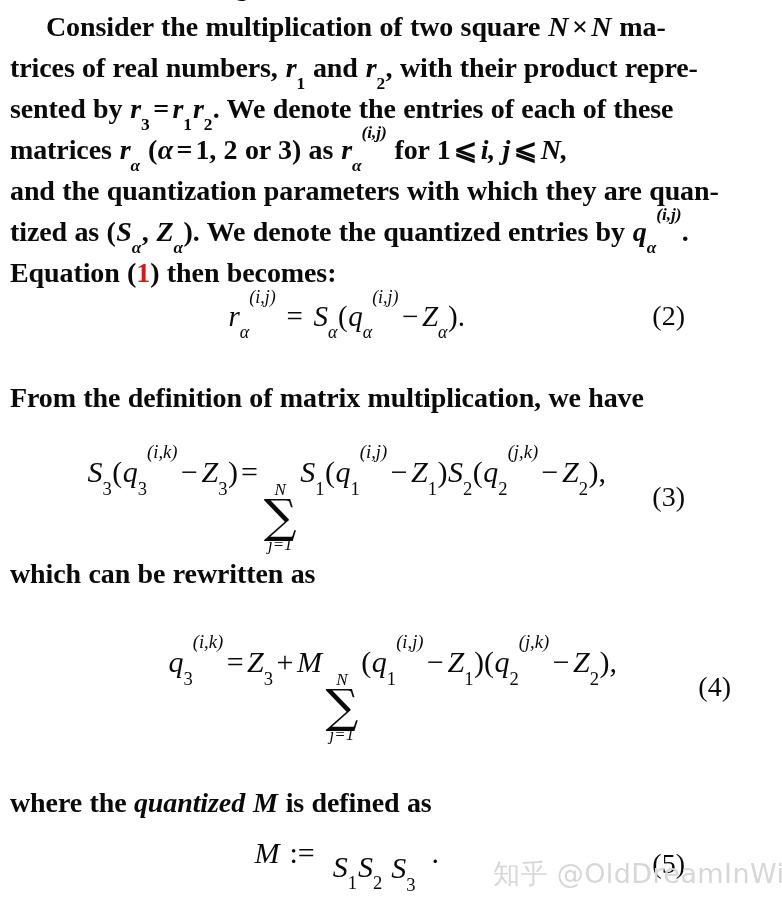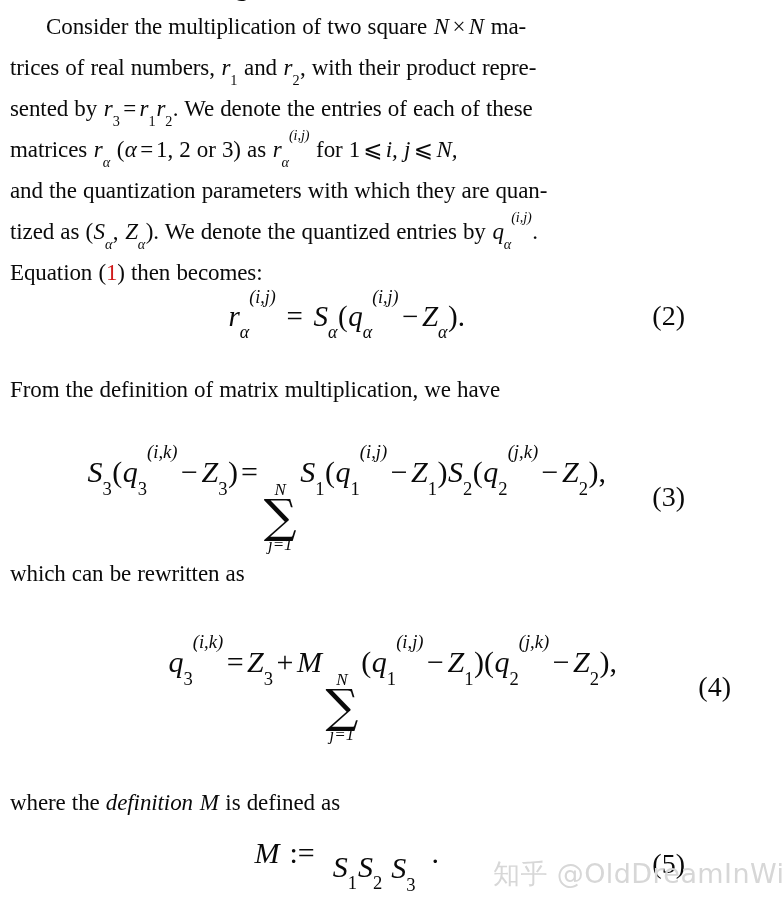--- a/index.html
+++ b/index.html
@@ -28,12 +28,13 @@
     position: absolute;
     left: 10px;
     width: 762px;
-    font-size: 23px;
+    font-size: 28px;
     line-height: 41px;
     letter-spacing: -0.1px;
     text-align: justify;
     text-align-last: left;
     word-spacing: 0.5px;
+    font-weight: bold;
   }
 
   .line {

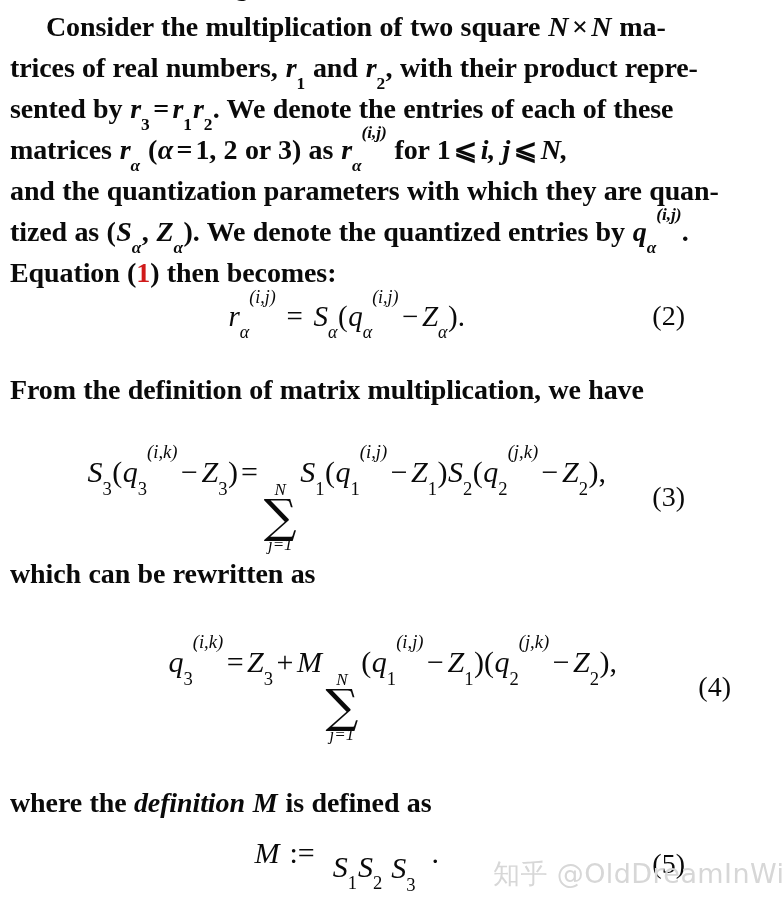--- a/index.html
+++ b/index.html
@@ -198,7 +198,7 @@
     <span class="eqnum">(2)</span>
   </div>
 
-  <div class="para" style="top:369px;">
+  <div class="para" style="top:377px;">
     <span class="line">From the definition of matrix multiplication, we have</span>
   </div>
 

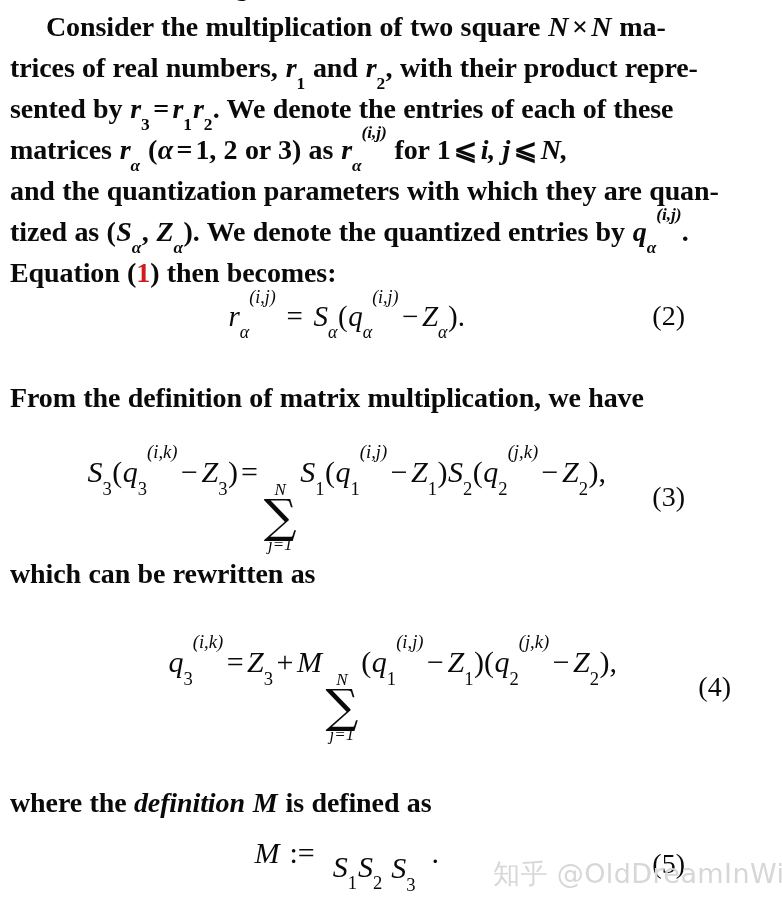--- a/index.html
+++ b/index.html
@@ -230,7 +230,7 @@
 
   <div class="para" style="top:782px;">
     <span class="line">
-      <span>where the </span><span class="ital">definition</span> <span class="mi">M</span> <span>is defined as</span>
+      <span>where the </span><span class="ital">quantized</span> <span class="mi">M</span> <span>is defined as</span>
     </span>
   </div>
 

